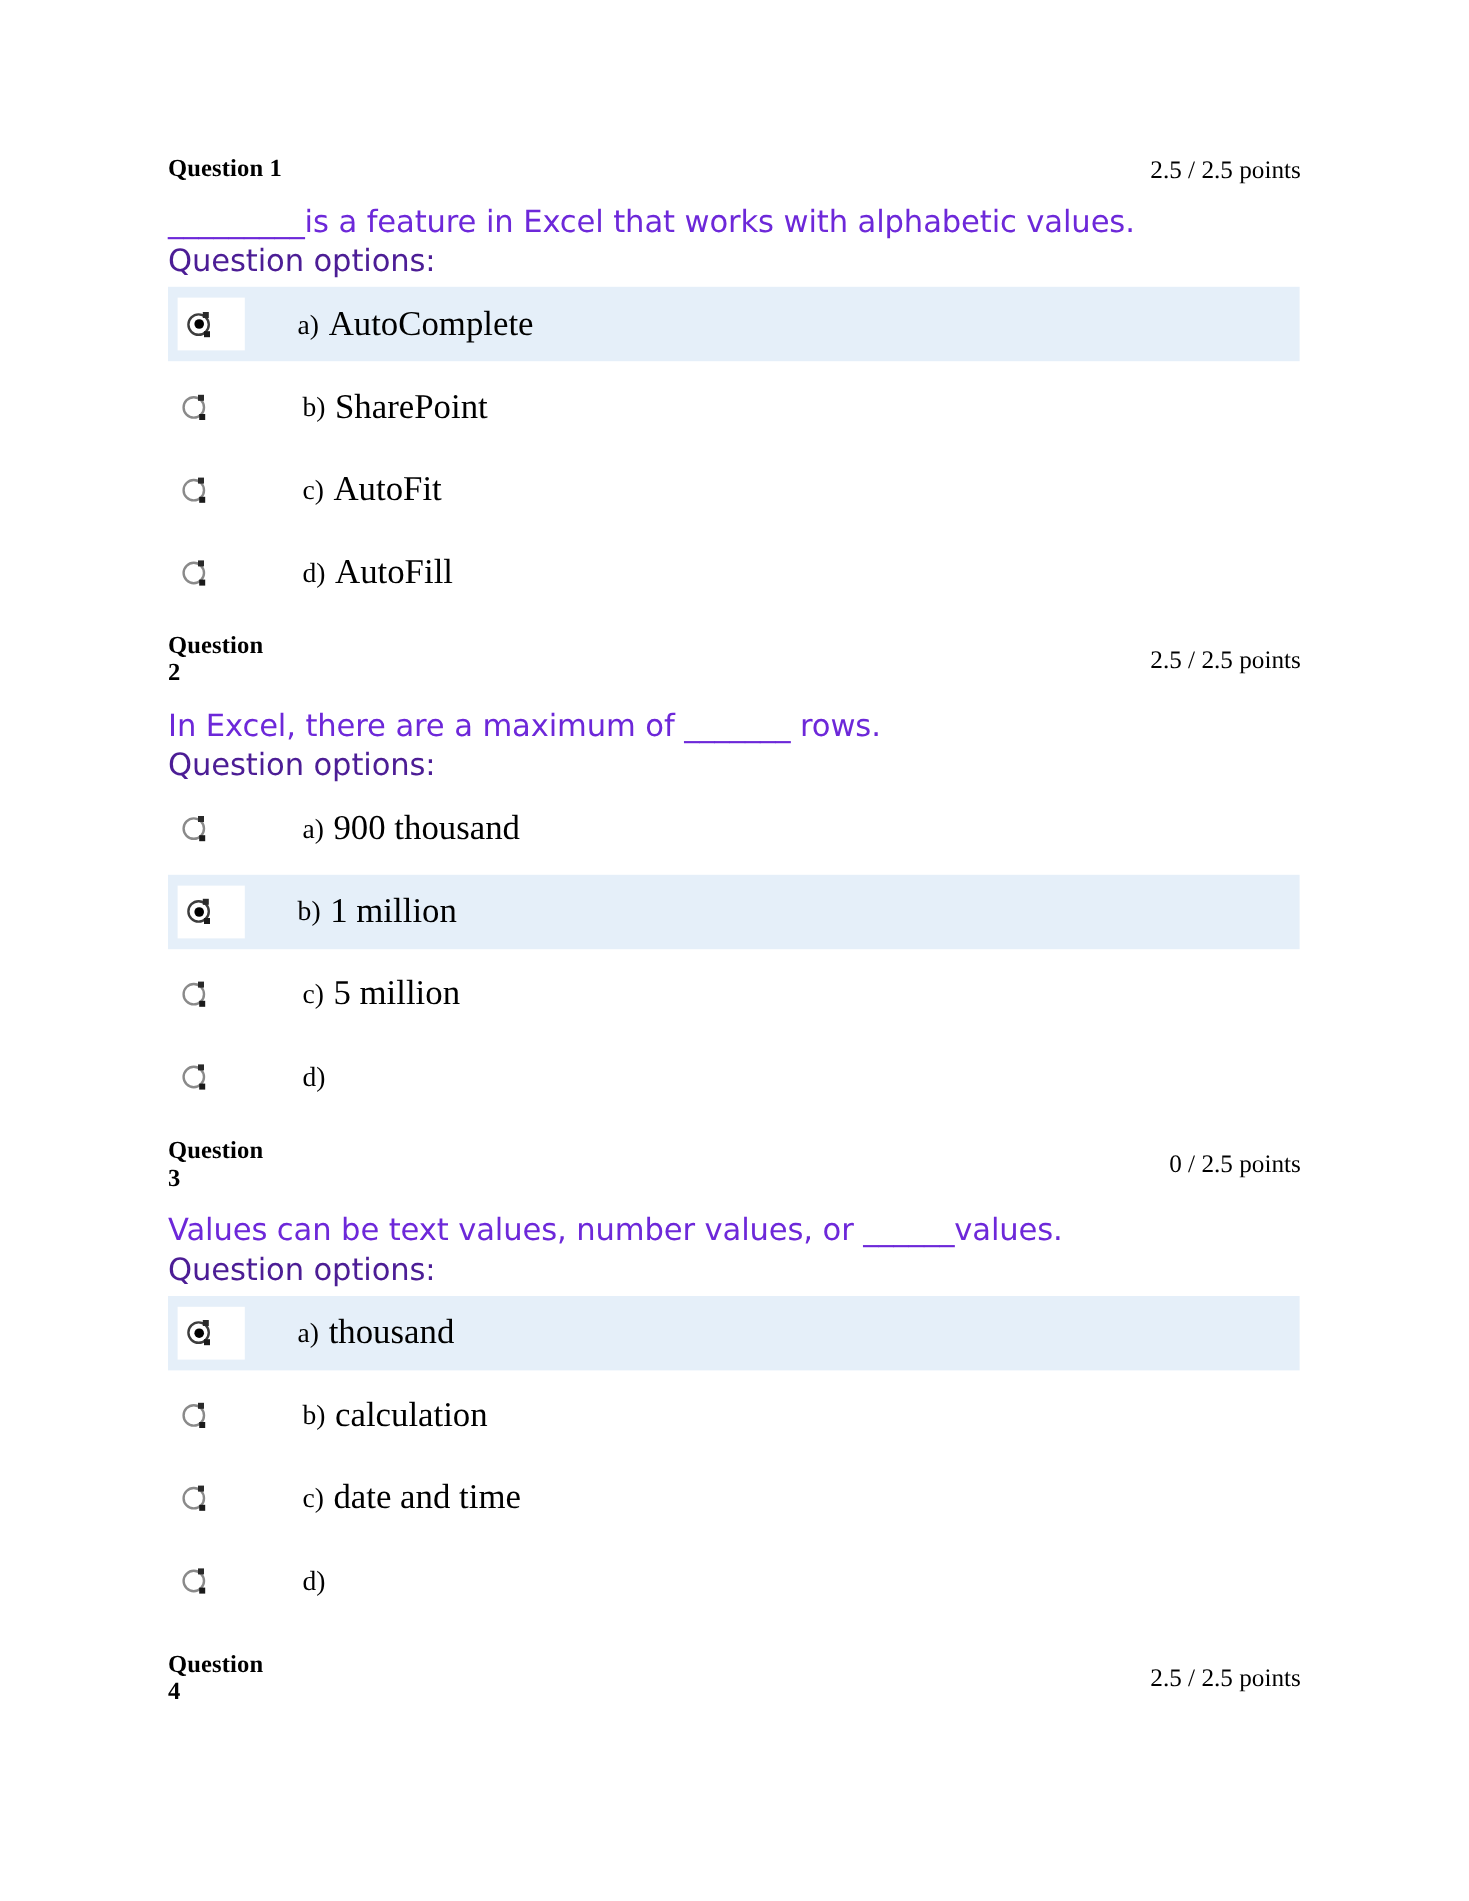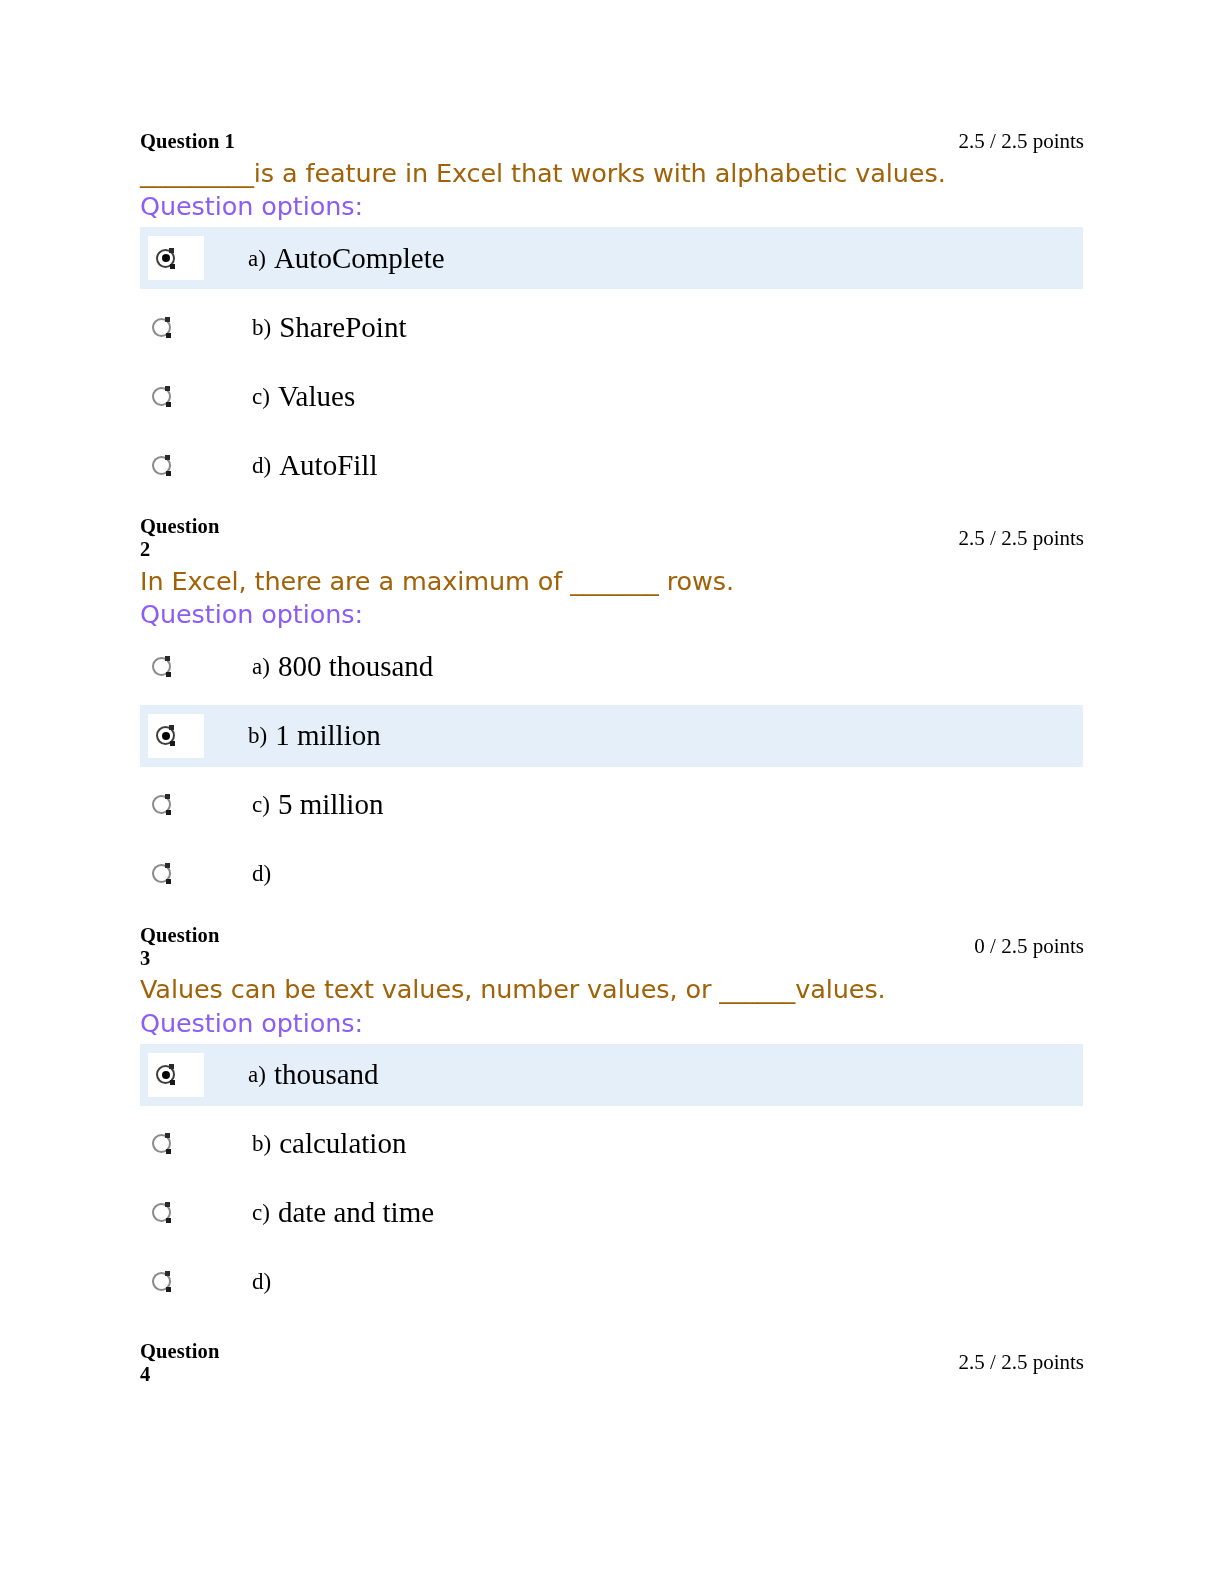--- a/index.html
+++ b/index.html
@@ -68,8 +68,8 @@
     line-height: 1.30;
     letter-spacing: -0.1px;
     width: 905px;
-    margin-top: 4px;
-    color: #a16207;
+    margin-top: 16px;
+    color: #6d28d9;
   }
   .q-options-label {
     font-family: "DejaVu Sans", sans-serif;

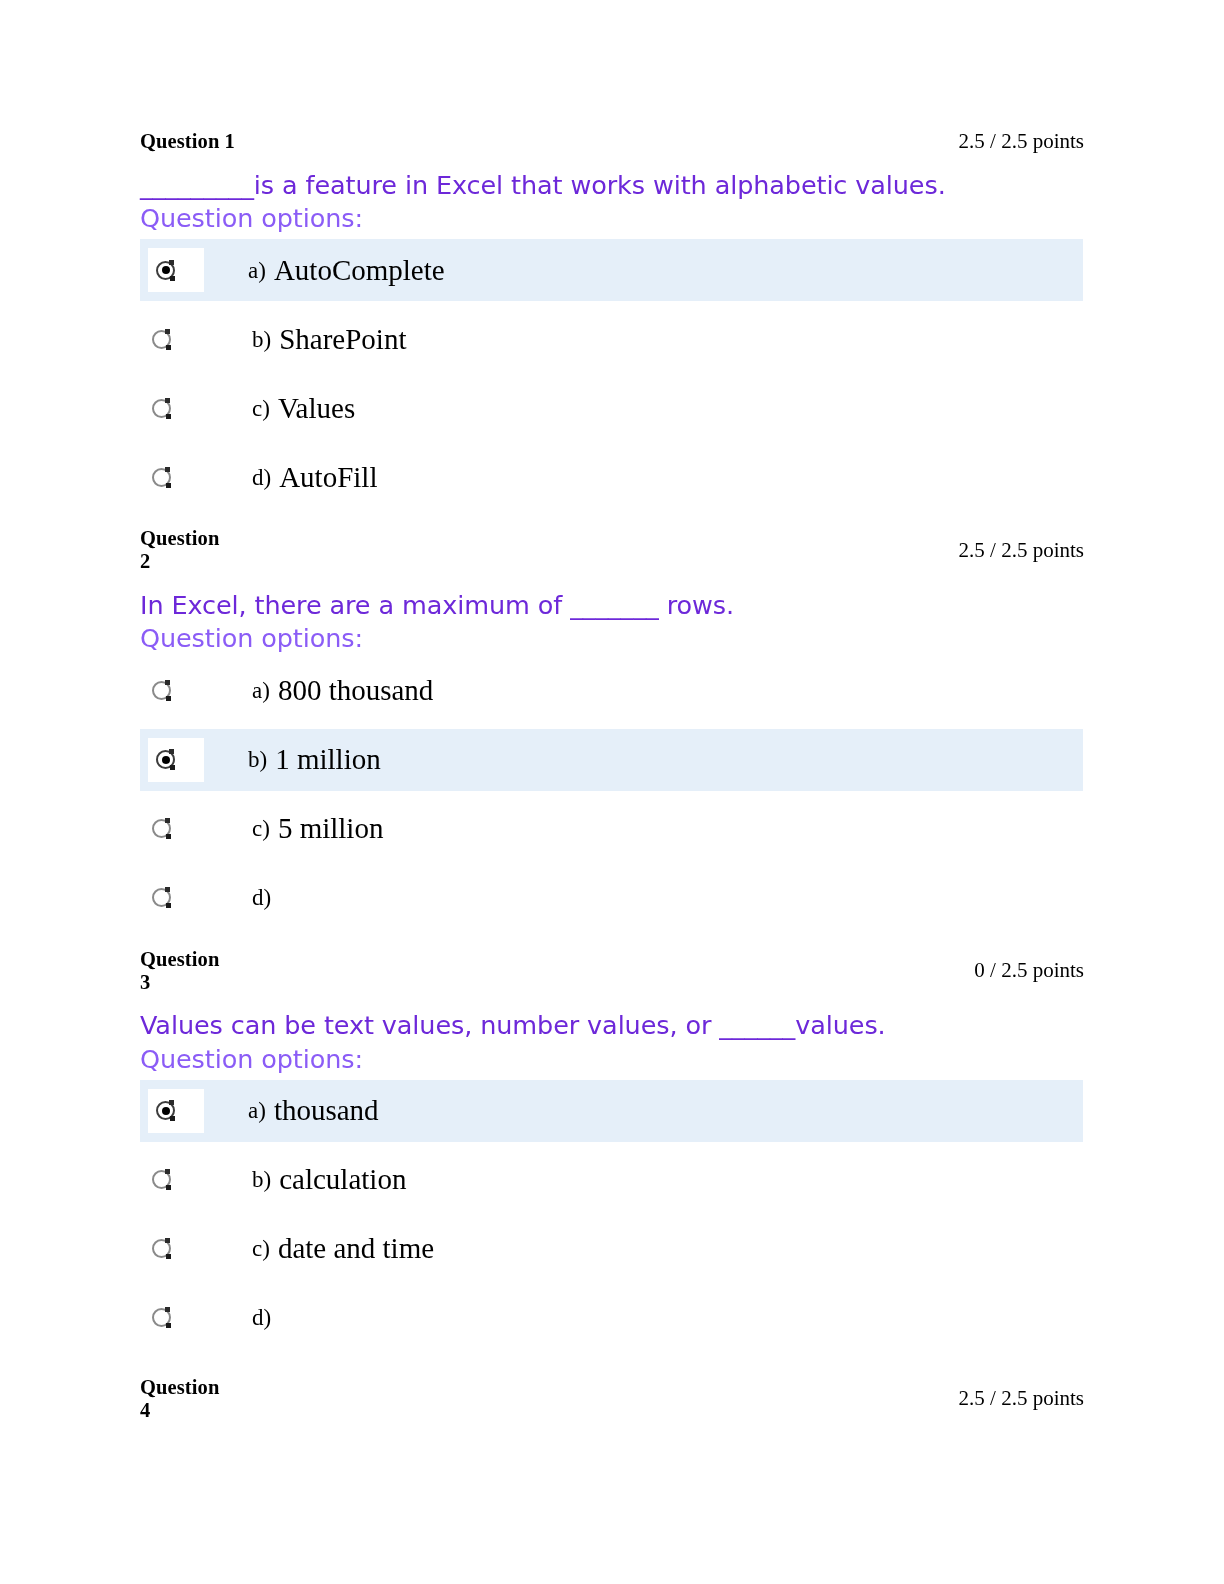--- a/index.html
+++ b/index.html
@@ -76,7 +76,7 @@
     font-size: 25.5px;
     line-height: 1.30;
     letter-spacing: -0.1px;
-    color: #8b5cf6;
+    color: #4c1d95;
   }
 
   

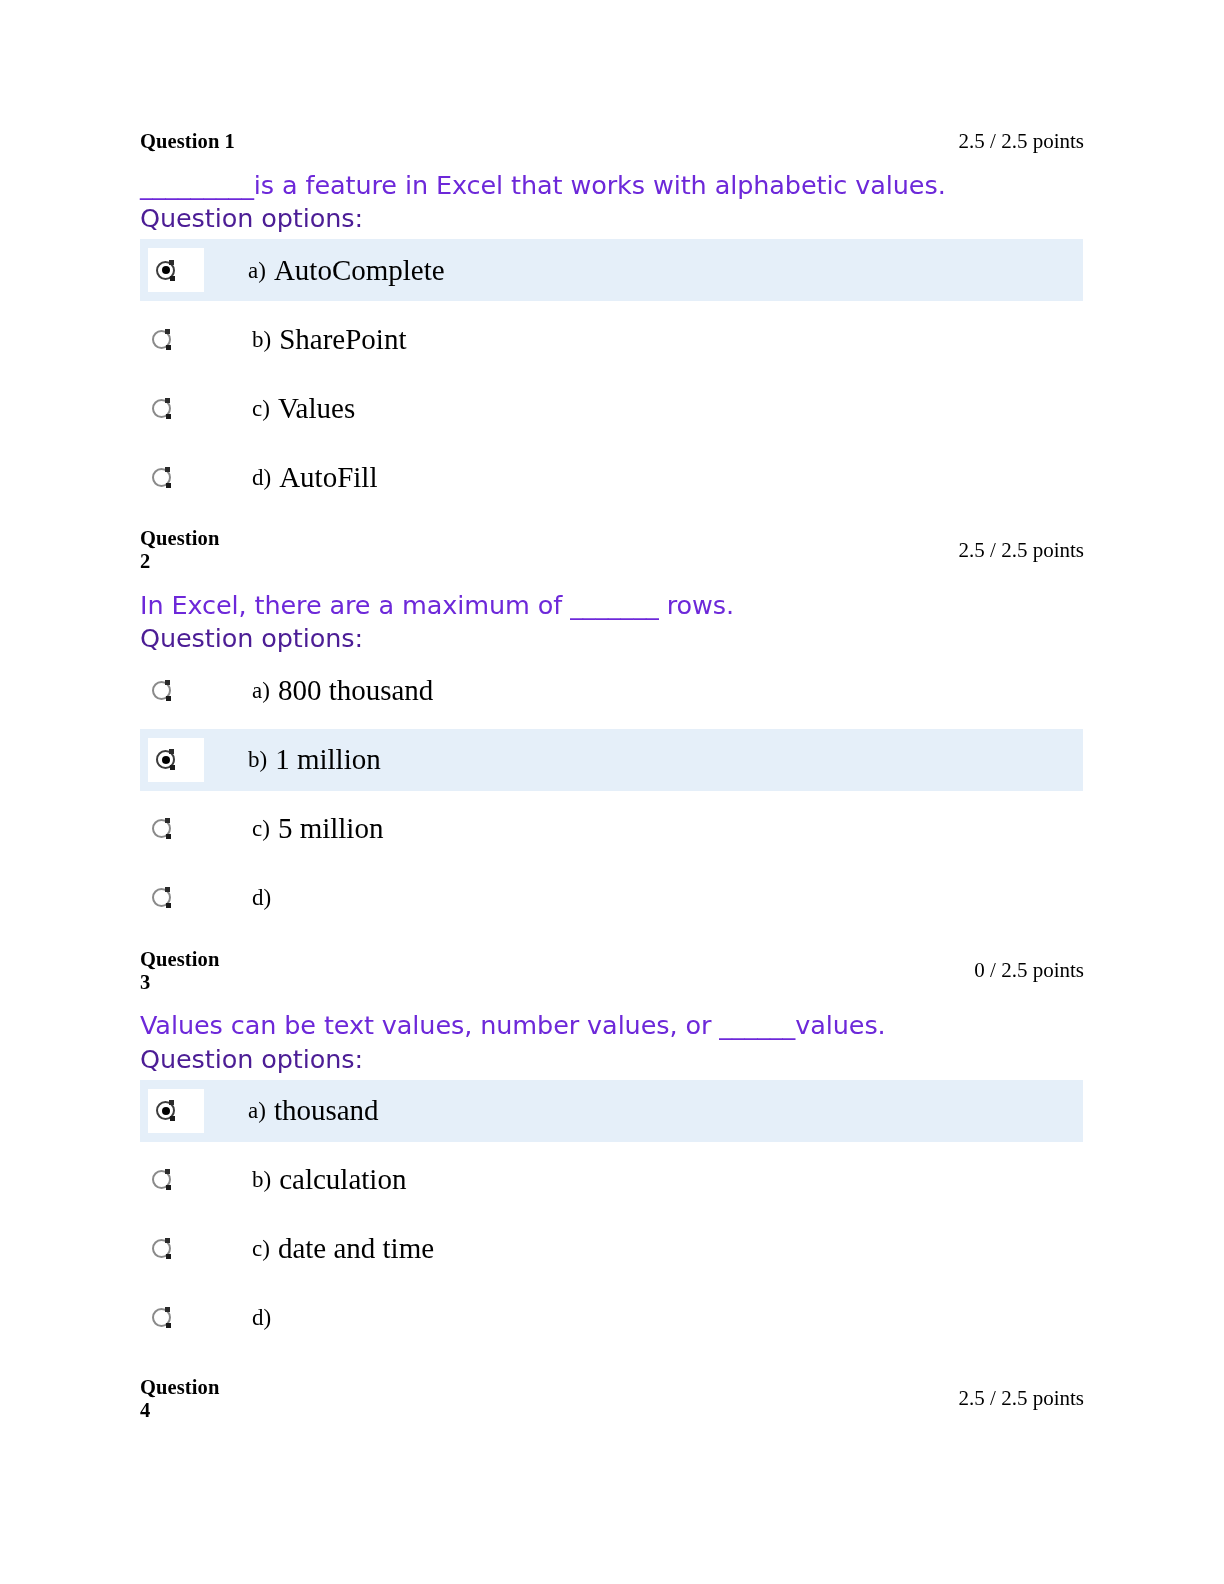--- a/index.html
+++ b/index.html
@@ -211,7 +211,7 @@
           <span class="radio"></span>
         </div>
         <div class="option-letter">c)</div>
-        <div class="option-text">Values</div>
+        <div class="option-text">AutoFit</div>
       </div>
       <div class="option-row">
         <div class="radio-cell">

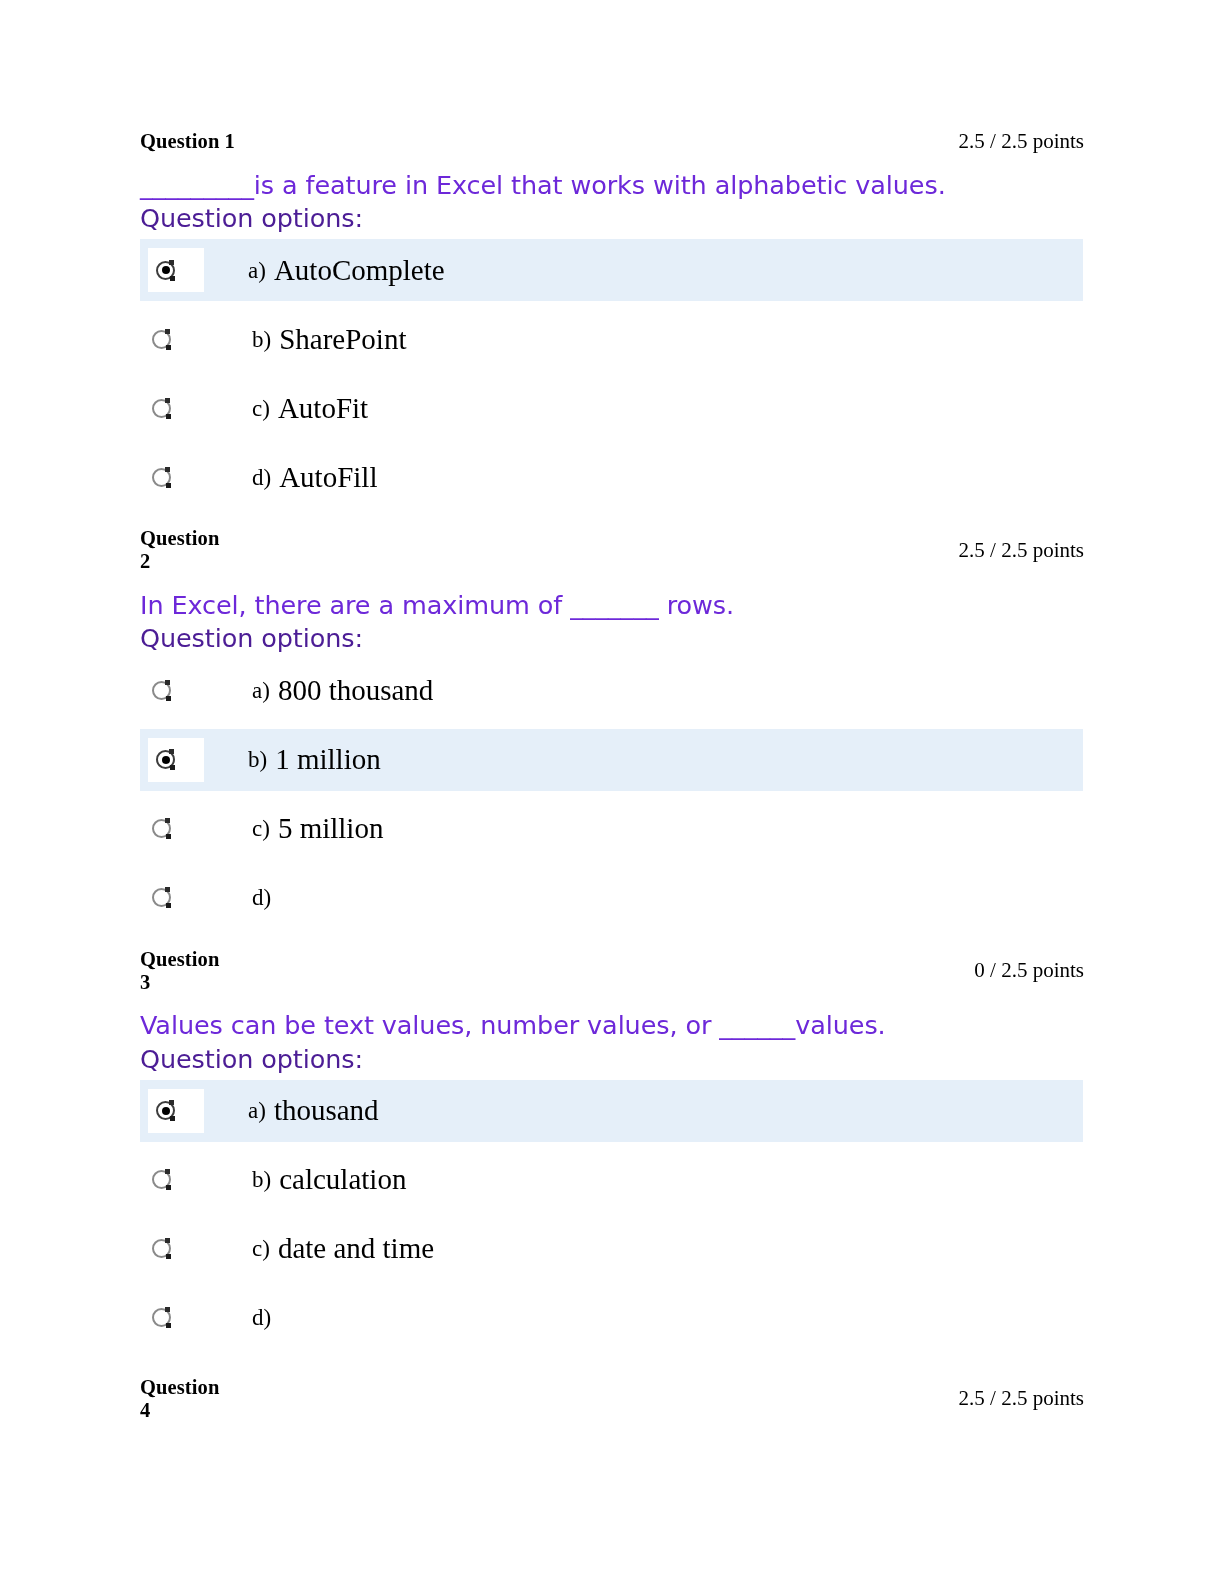--- a/index.html
+++ b/index.html
@@ -240,7 +240,7 @@
           <span class="radio"></span>
         </div>
         <div class="option-letter">a)</div>
-        <div class="option-text">800 thousand</div>
+        <div class="option-text">900 thousand</div>
       </div>
       <div class="option-row selected">
         <div class="radio-cell">

